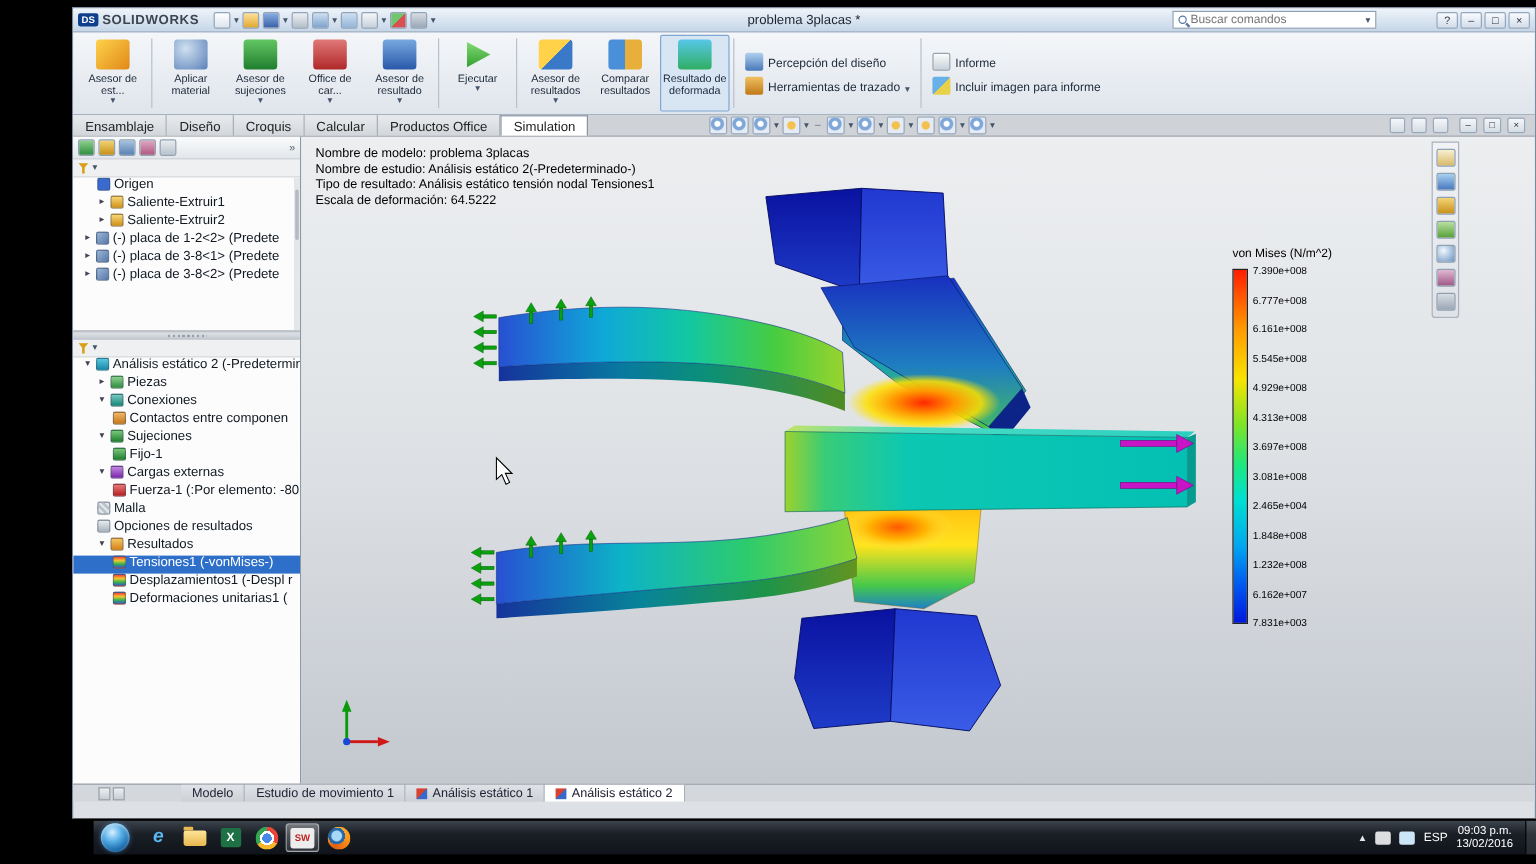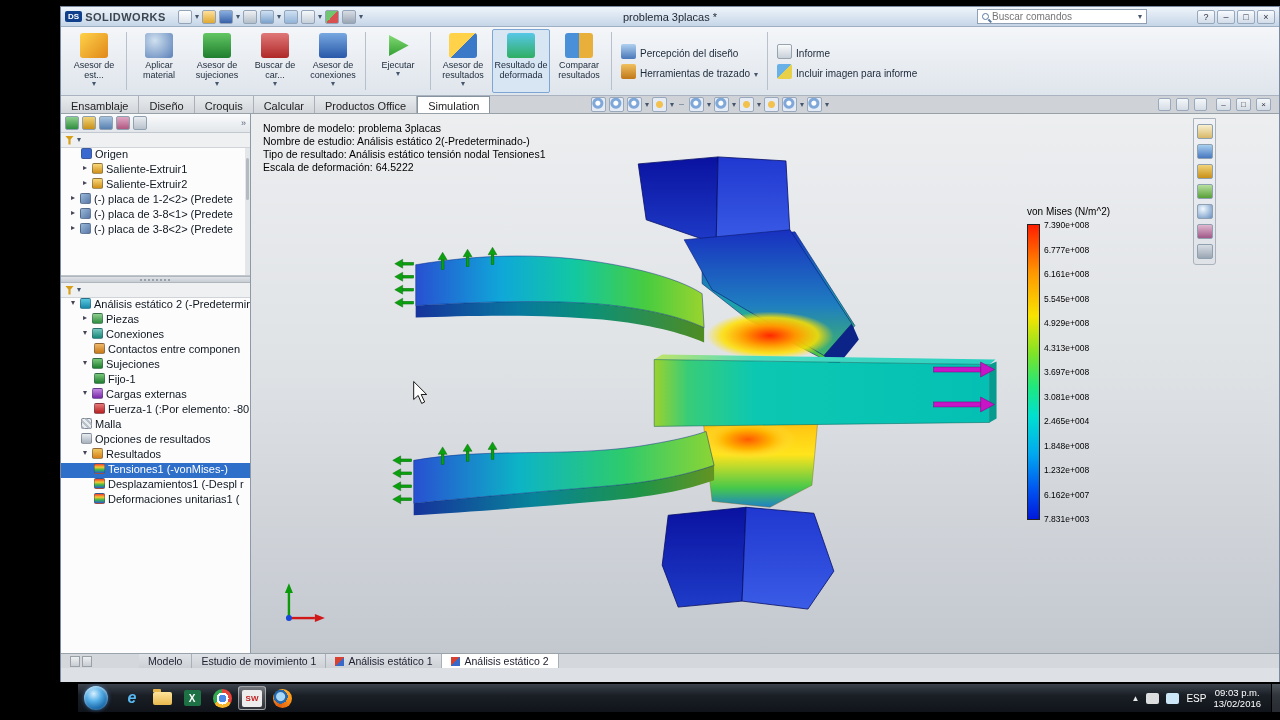--- a/index.html
+++ b/index.html
@@ -213,7 +213,7 @@
     </div>
     <div class="rbtn">
       <span class="bico ic-load"></span>
-      <span>Buscar de car...</span>
+      <span>Office de car...</span>
       <span class="rcaret">▾</span>
     </div>
     <div class="rbtn">

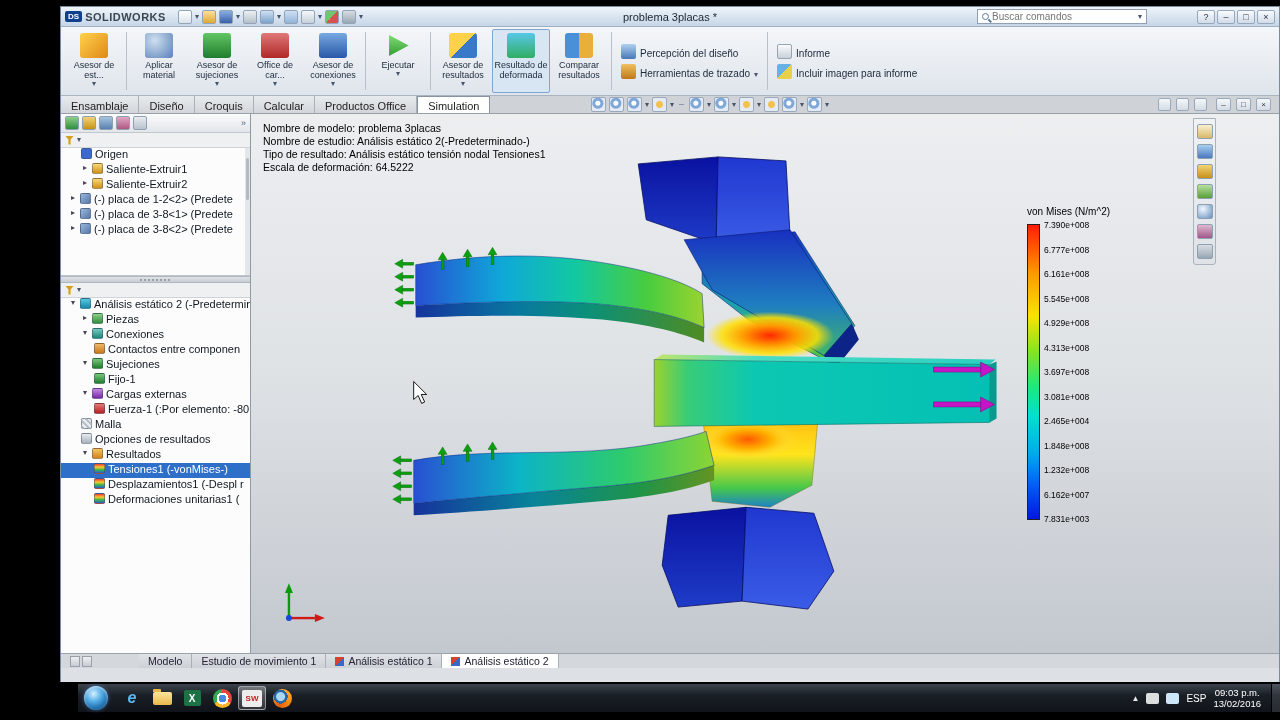--- a/index.html
+++ b/index.html
@@ -218,7 +218,7 @@
     </div>
     <div class="rbtn">
       <span class="bico ic-connect"></span>
-      <span>Asesor de conexiones</span>
+      <span>Asesor de resultado</span>
       <span class="rcaret">▾</span>
     </div>
     <div class="rsep"></div>

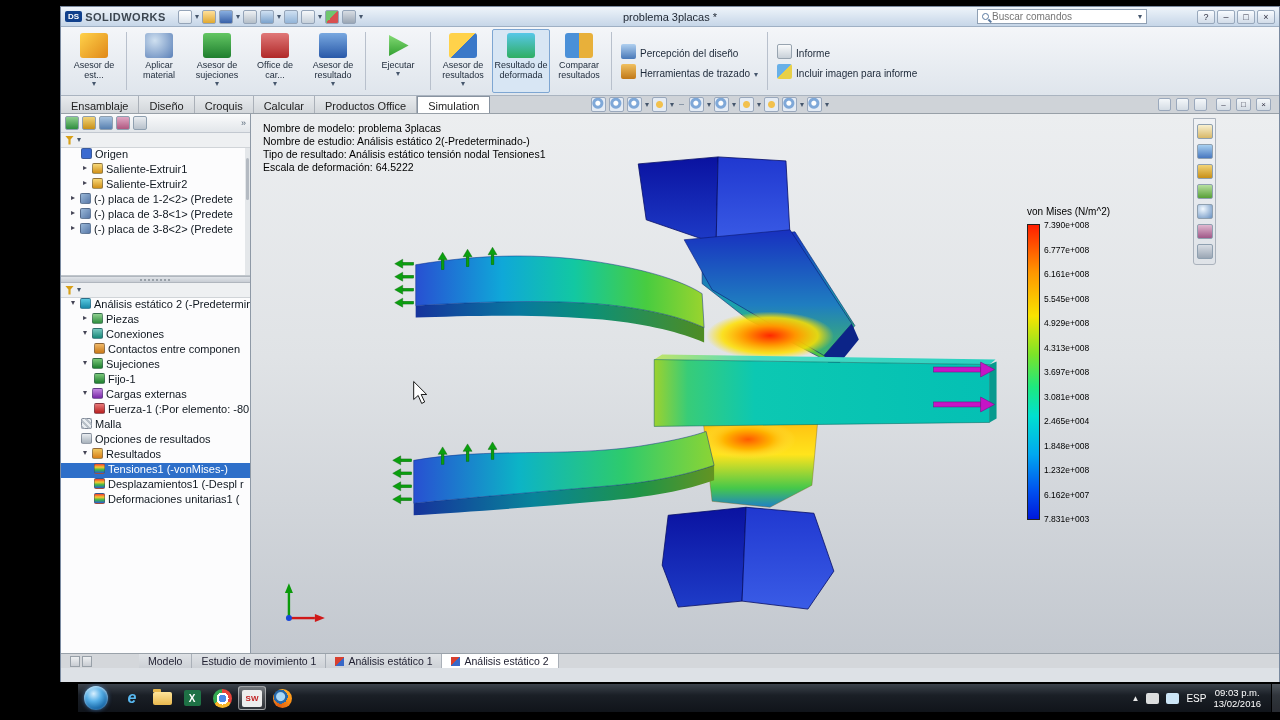--- a/index.html
+++ b/index.html
@@ -233,13 +233,13 @@
       <span>Asesor de resultados</span>
       <span class="rcaret">▾</span>
     </div>
+    <div class="rbtn">
+      <span class="bico ic-compare"></span>
+      <span>Comparar resultados</span>
+    </div>
     <div class="rbtn active">
       <span class="bico ic-deform"></span>
       <span>Resultado de deformada</span>
-    </div>
-    <div class="rbtn">
-      <span class="bico ic-compare"></span>
-      <span>Comparar resultados</span>
     </div>
     <div class="rsep"></div>
     <div class="rgroup">

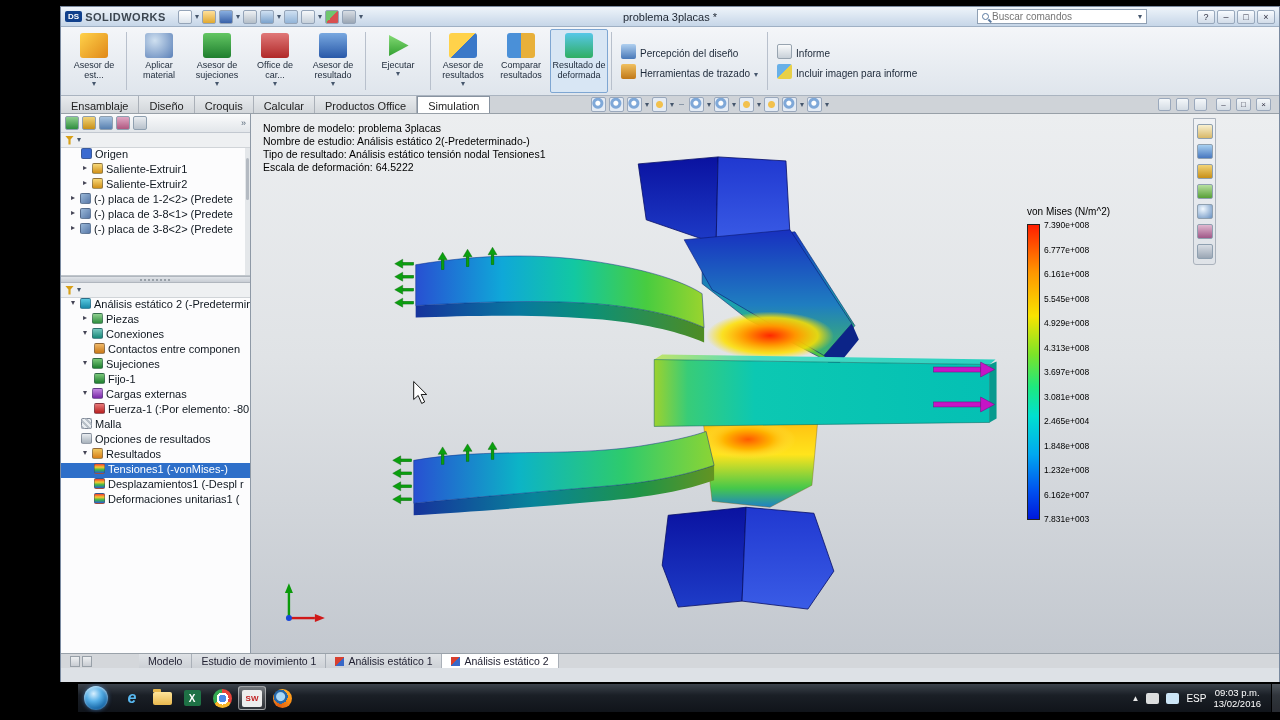--- a/index.html
+++ b/index.html
@@ -121,7 +121,7 @@
 .tp-6{background:linear-gradient(#e0b8d0,#a05888)}
 .tp-7{background:linear-gradient(#d8dde4,#9aa6b4)}
 
-.mtabs{position:absolute;left:0;right:0;bottom:14px;height:15px;background:#d4d7db;border-top:1px solid #9aa2aa;display:flex;align-items:stretch;font-size:10.5px;padding-left:8px}
+.mtabs{position:absolute;left:0;right:0;bottom:14px;height:15px;background:#d4d7db;border-top:1px solid #9aa2aa;display:flex;align-items:stretch;font-size:10.5px;padding-left:20px}
 .mspacer{width:46px}
 .msplit{width:10px;height:11px;margin:2px 1px;background:linear-gradient(#eef0f2,#c8ccd2);border:1px solid #98a0a8}
 .mtab{display:flex;align-items:center;gap:4px;padding:0 9px;border-right:1px solid #aab0b8;color:#223;background:linear-gradient(#dfe2e6,#cdd1d6);white-space:nowrap}

